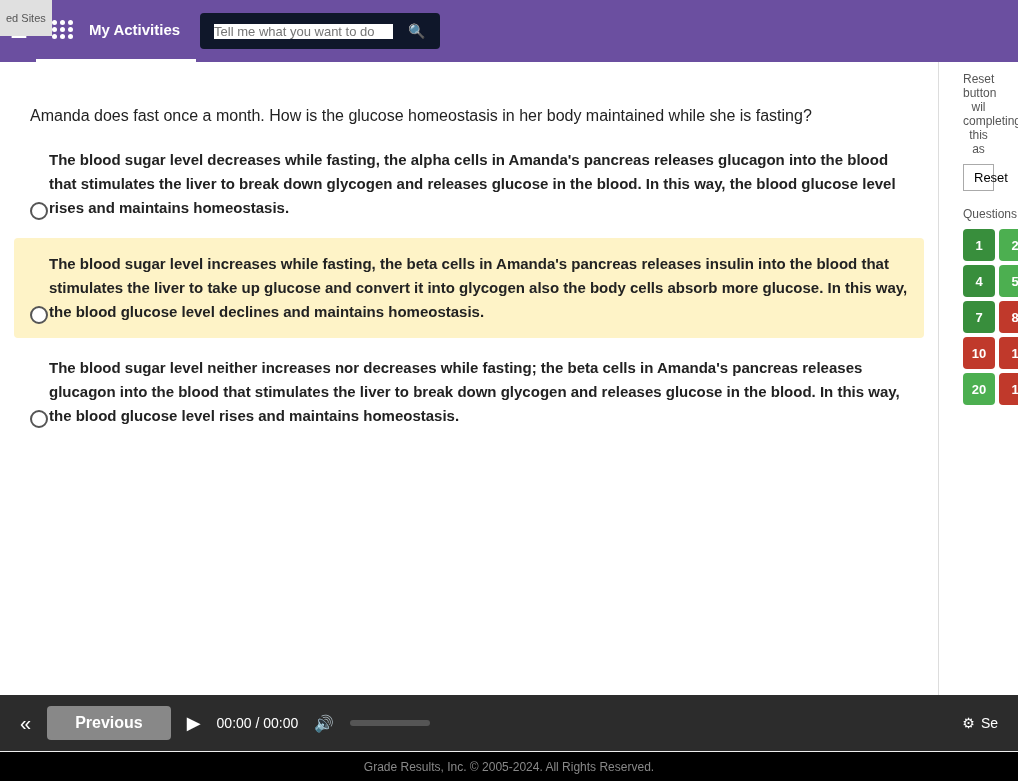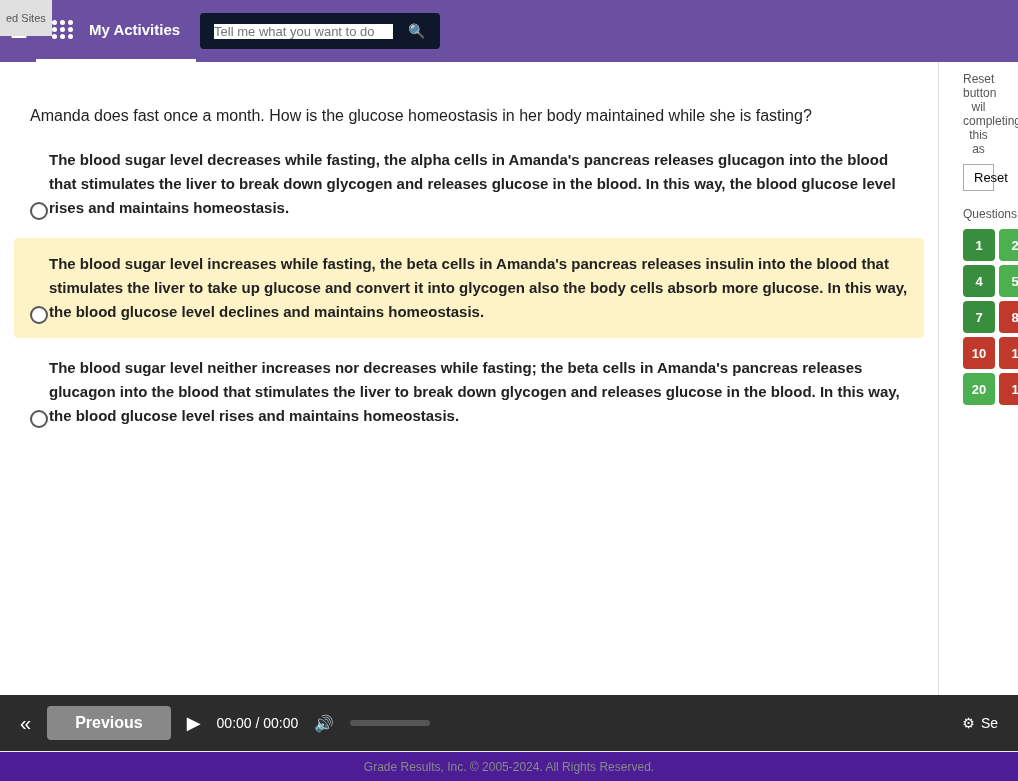--- a/index.html
+++ b/index.html
@@ -234,7 +234,7 @@
     
     .footer {
       height: 30px;
-      background: #4c1d95;
+      background: #000000;
       display: flex;
       align-items: center;
       justify-content: center;

